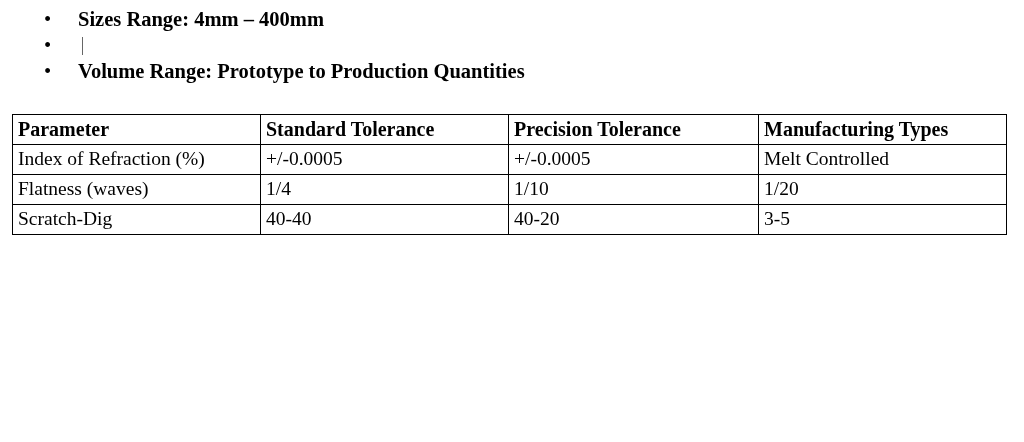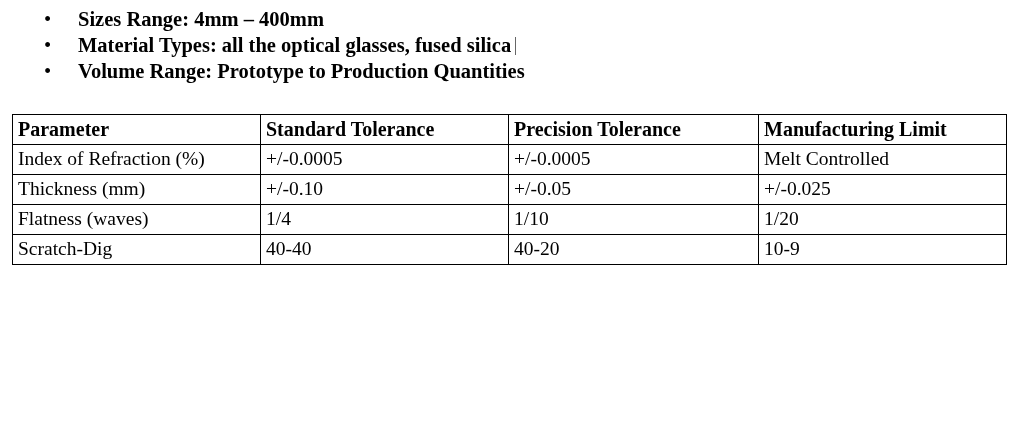--- a/index.html
+++ b/index.html
@@ -104,7 +104,7 @@
     </li>
     <li>
       <span class="bullet-dot">•</span>
-      <span class="bullet-text">Material Types: all the optical glasses, fused silica</span><span class="caret"></span>
+      <span class="caret"></span>
     </li>
     <li>
       <span class="bullet-dot">•</span>

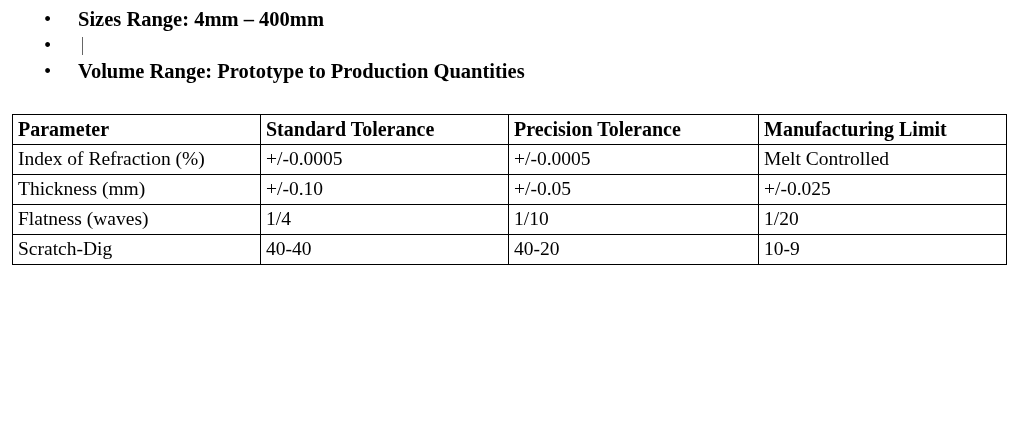--- a/index.html
+++ b/index.html
@@ -125,7 +125,7 @@
           <th>Parameter</th>
           <th>Standard Tolerance</th>
           <th>Precision Tolerance</th>
-          <th>Manufacturing Limit</th>
+          <th>Manufacturing Types</th>
         </tr>
       </thead>
       <tbody>

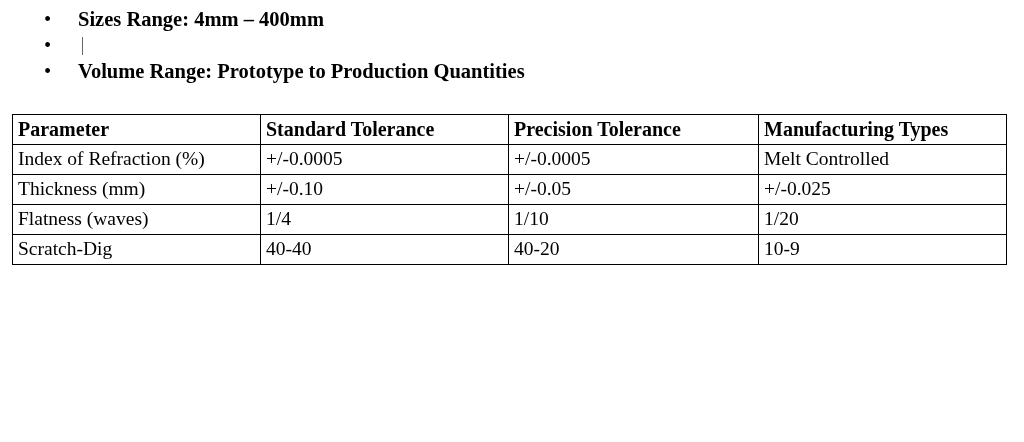--- a/index.html
+++ b/index.html
@@ -136,12 +136,6 @@
           <td>Melt Controlled</td>
         </tr>
         <tr>
-          <td>Thickness (mm)</td>
-          <td>+/-0.10</td>
-          <td>+/-0.05</td>
-          <td>+/-0.025</td>
-        </tr>
-        <tr>
           <td>Flatness (waves)</td>
           <td>1/4</td>
           <td>1/10</td>

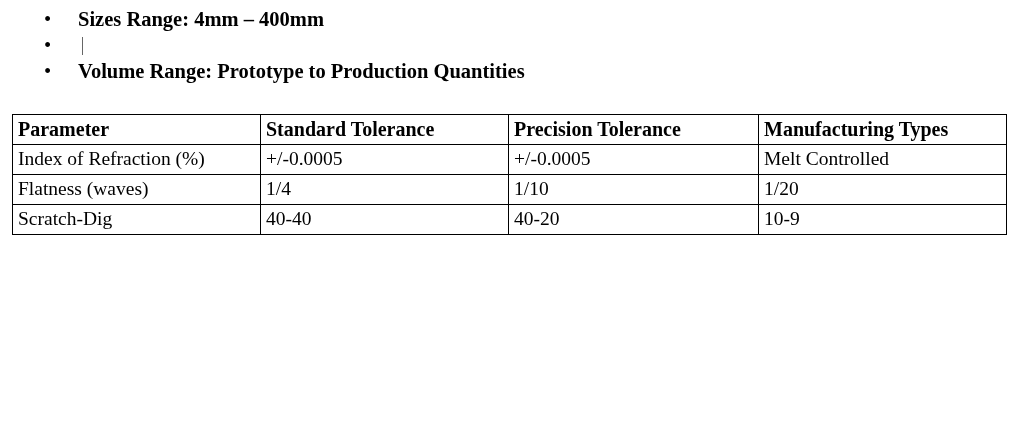--- a/index.html
+++ b/index.html
@@ -145,7 +145,7 @@
           <td>Scratch-Dig</td>
           <td>40-40</td>
           <td>40-20</td>
-          <td>10-9</td>
+          <td>3-5</td>
         </tr>
       </tbody>
     </table>

